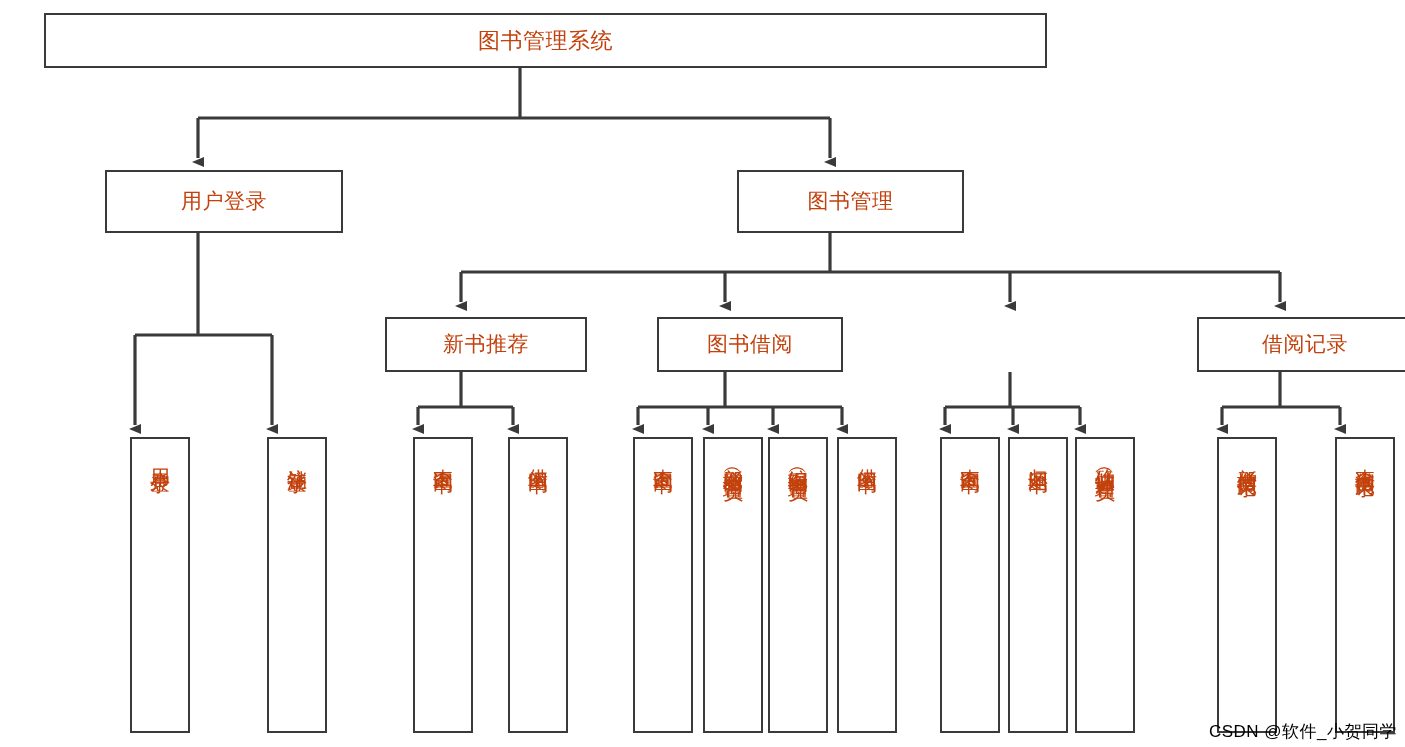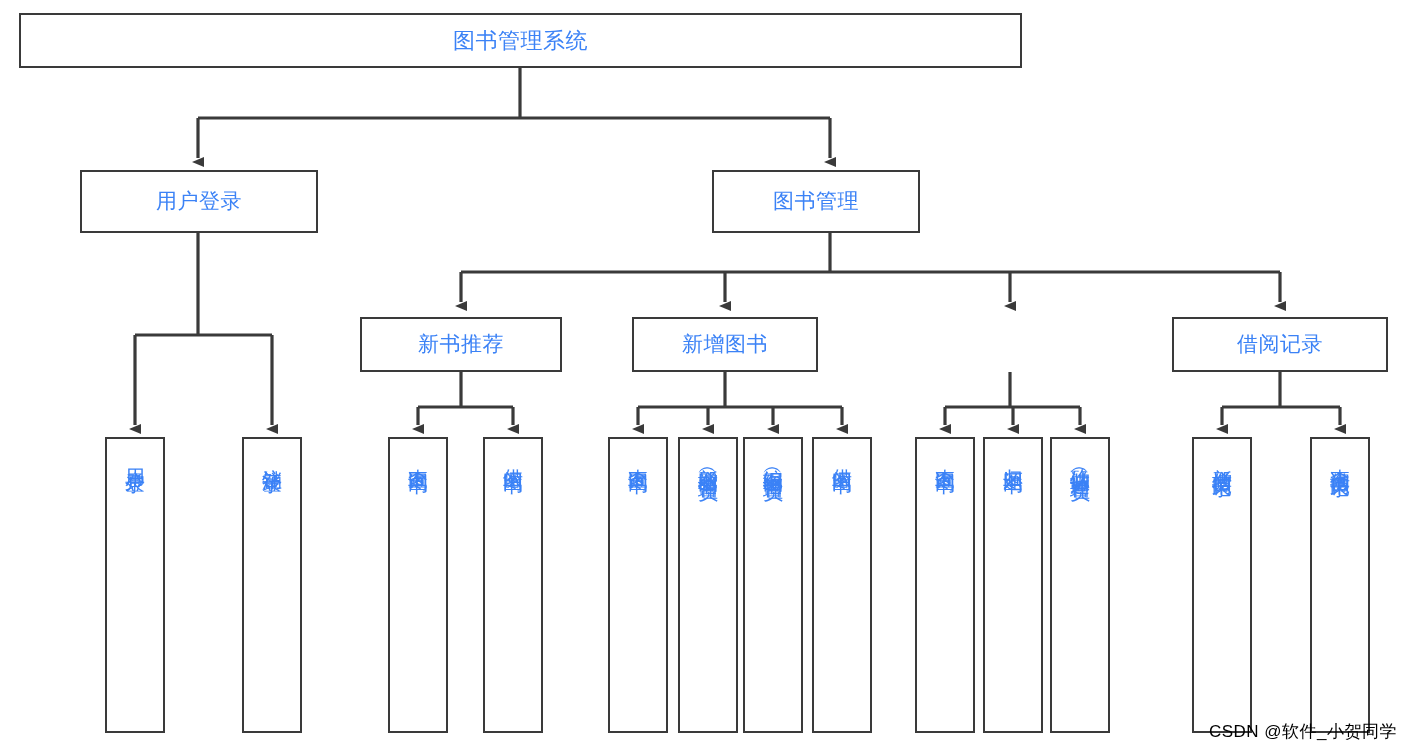--- a/index.html
+++ b/index.html
@@ -34,11 +34,12 @@
     display: flex;
     align-items: center;
     justify-content: center;
-    color: #3b82f6;
+    color: #c2410c;
     font-size: 21px;
     line-height: 1.18;
     letter-spacing: 0.5px;
     z-index: 2;
+    margin-left: 25px;
   }
   .node.root {
     font-size: 22px;

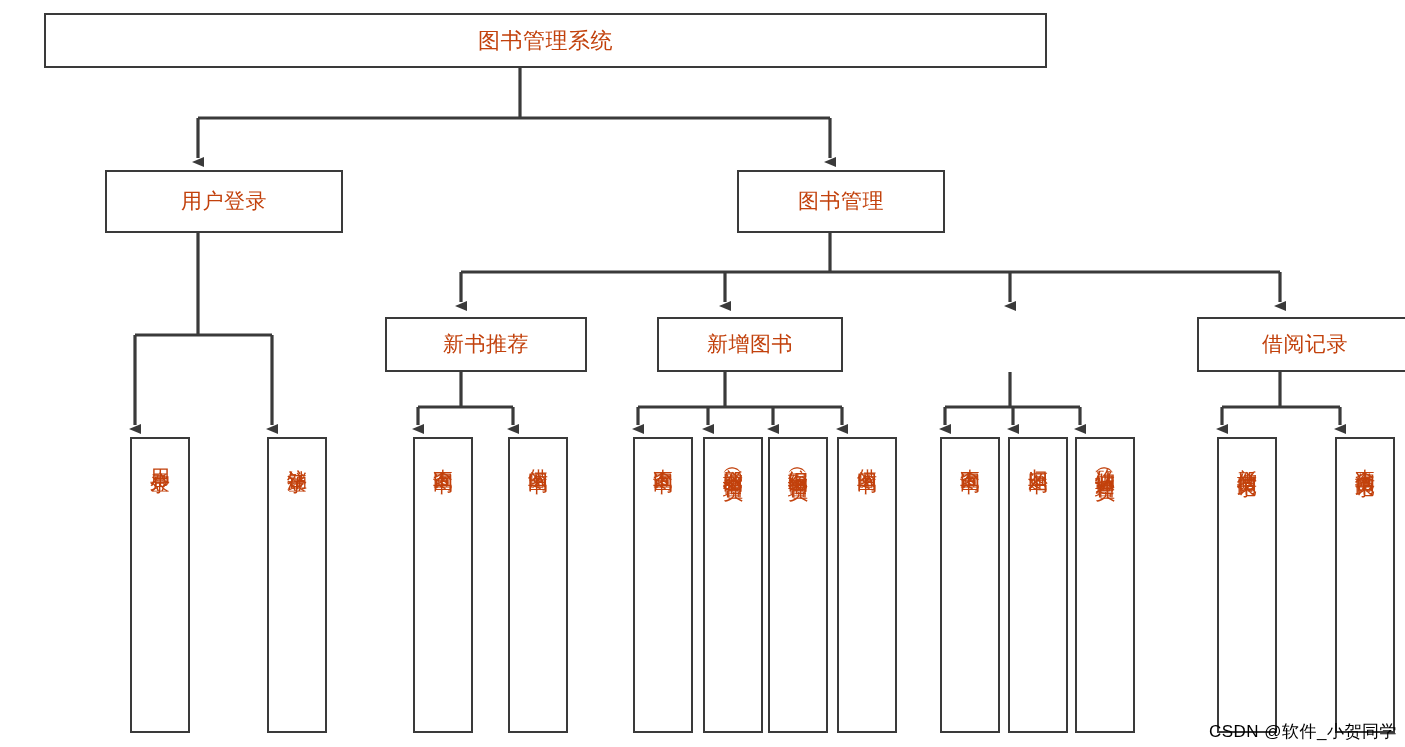--- a/index.html
+++ b/index.html
@@ -135,7 +135,7 @@
     <span class="hlabel">用户登录</span>
   </div>
 
-  <div class="node" style="left:712px; top:170px; width:208px; height:63px;justify-content:center;">
+  <div class="node" style="left:712px; top:170px; width:227px; height:63px;justify-content:center;">
     <span class="hlabel">图书管理</span>
   </div>
 

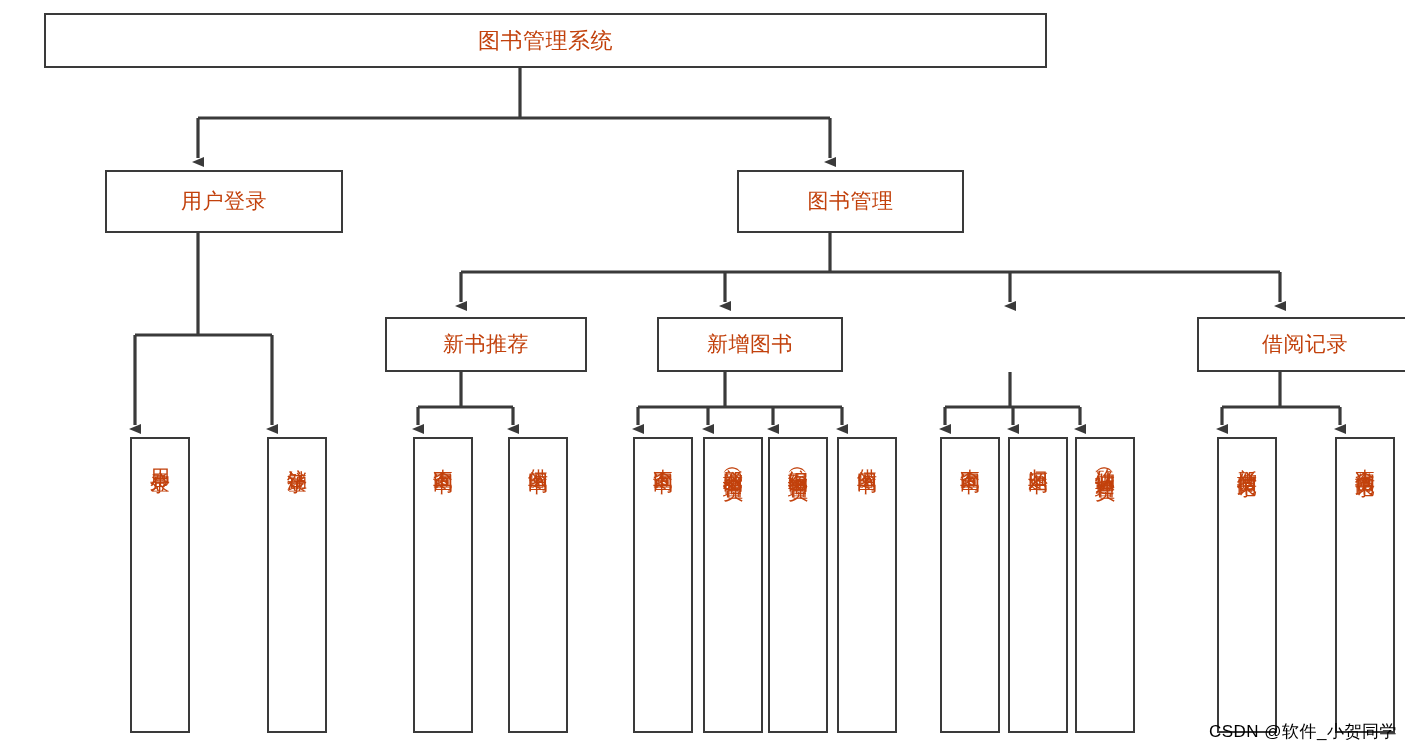--- a/index.html
+++ b/index.html
@@ -144,7 +144,7 @@
   </div>
 
   <div class="node" style="left:632px; top:317px; width:186px; height:55px;">
-    <span class="hlabel">新增图书</span>
+    <span class="hlabel">图书借阅</span>
   </div>
 
 

